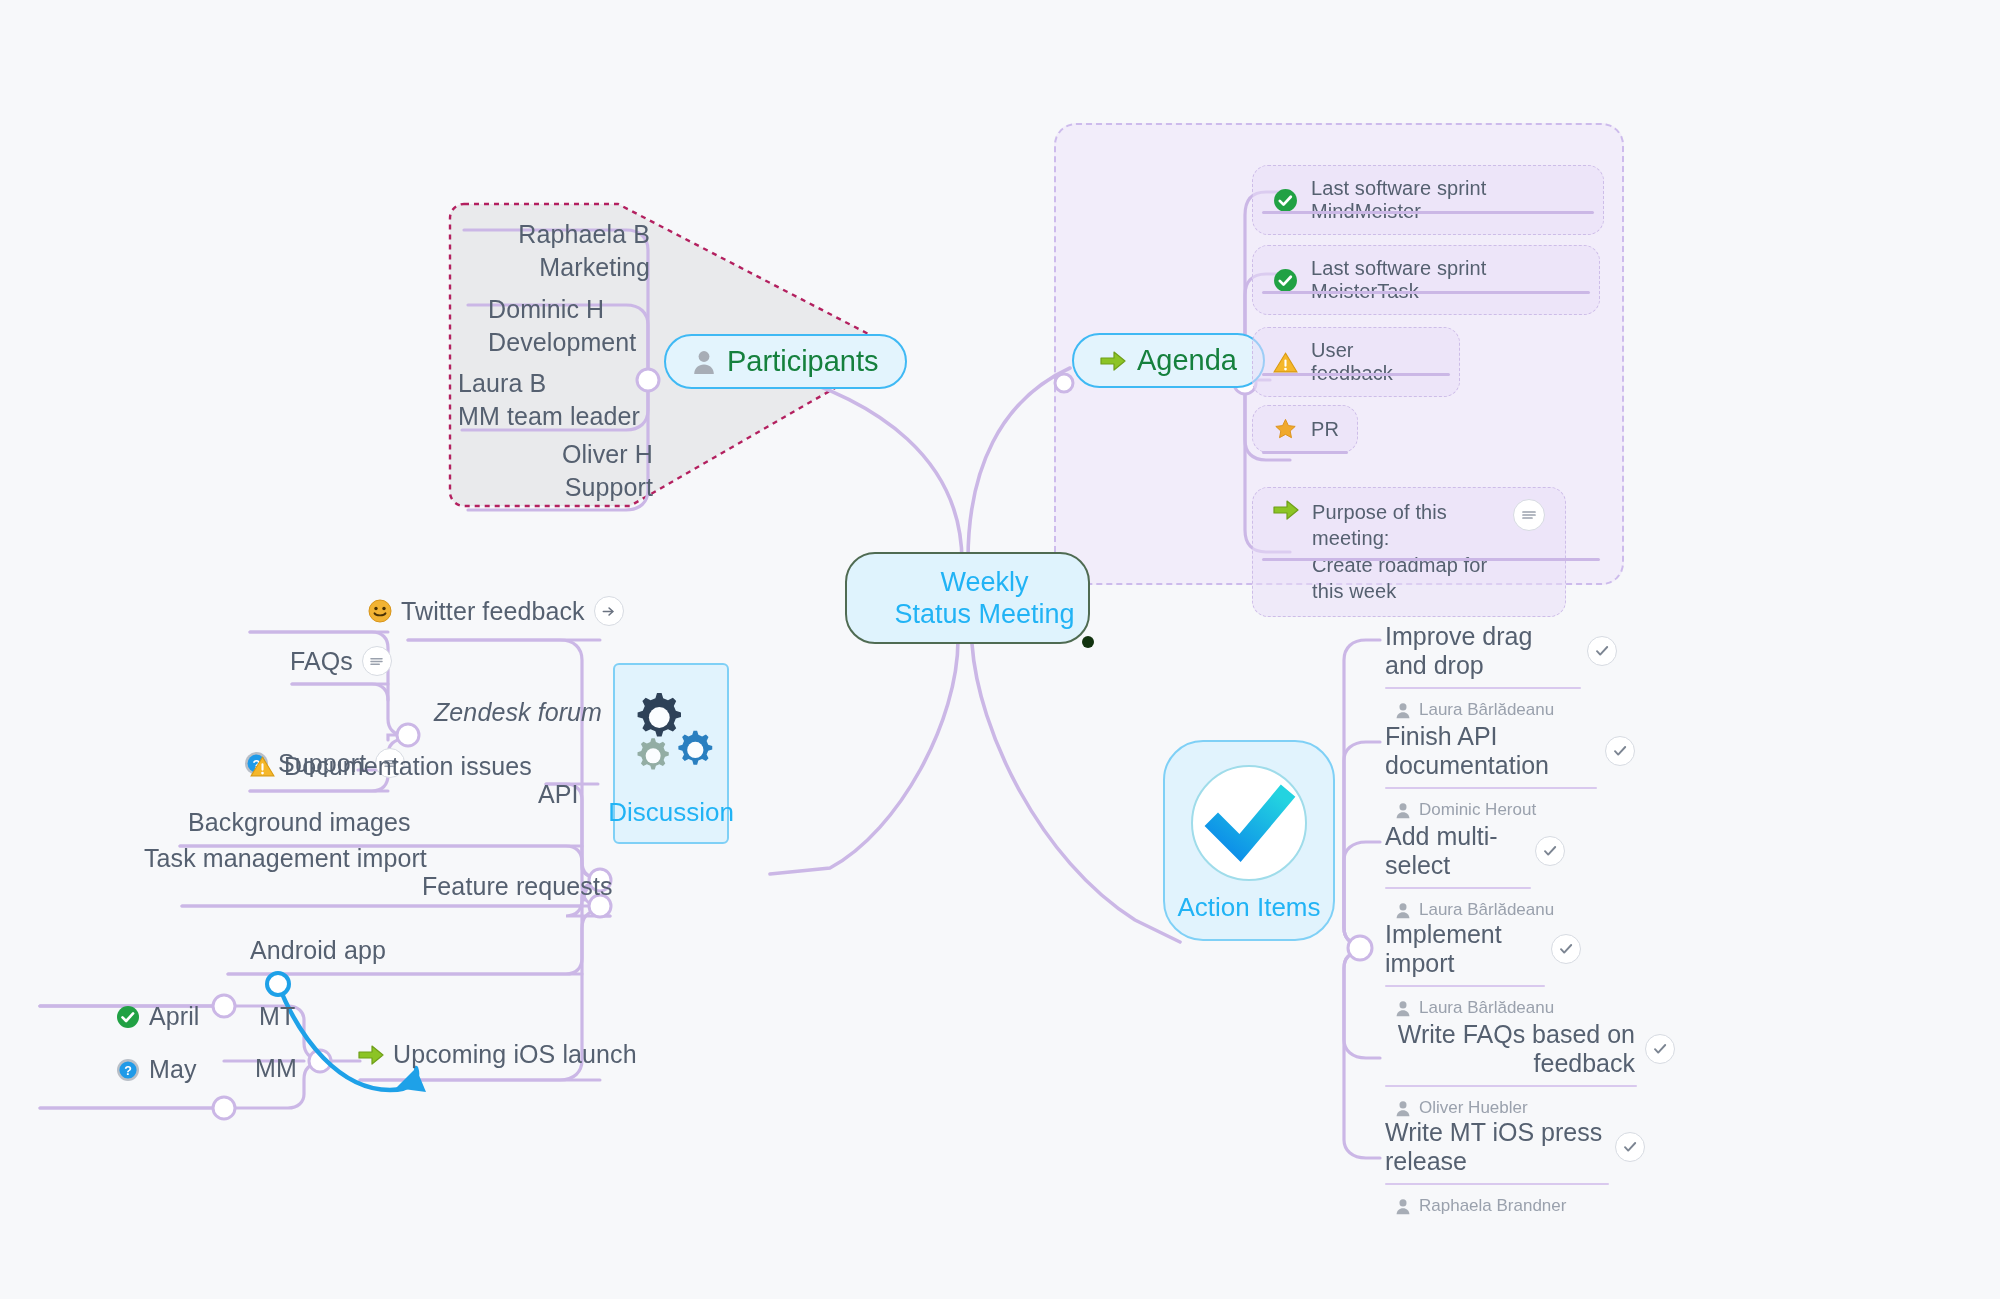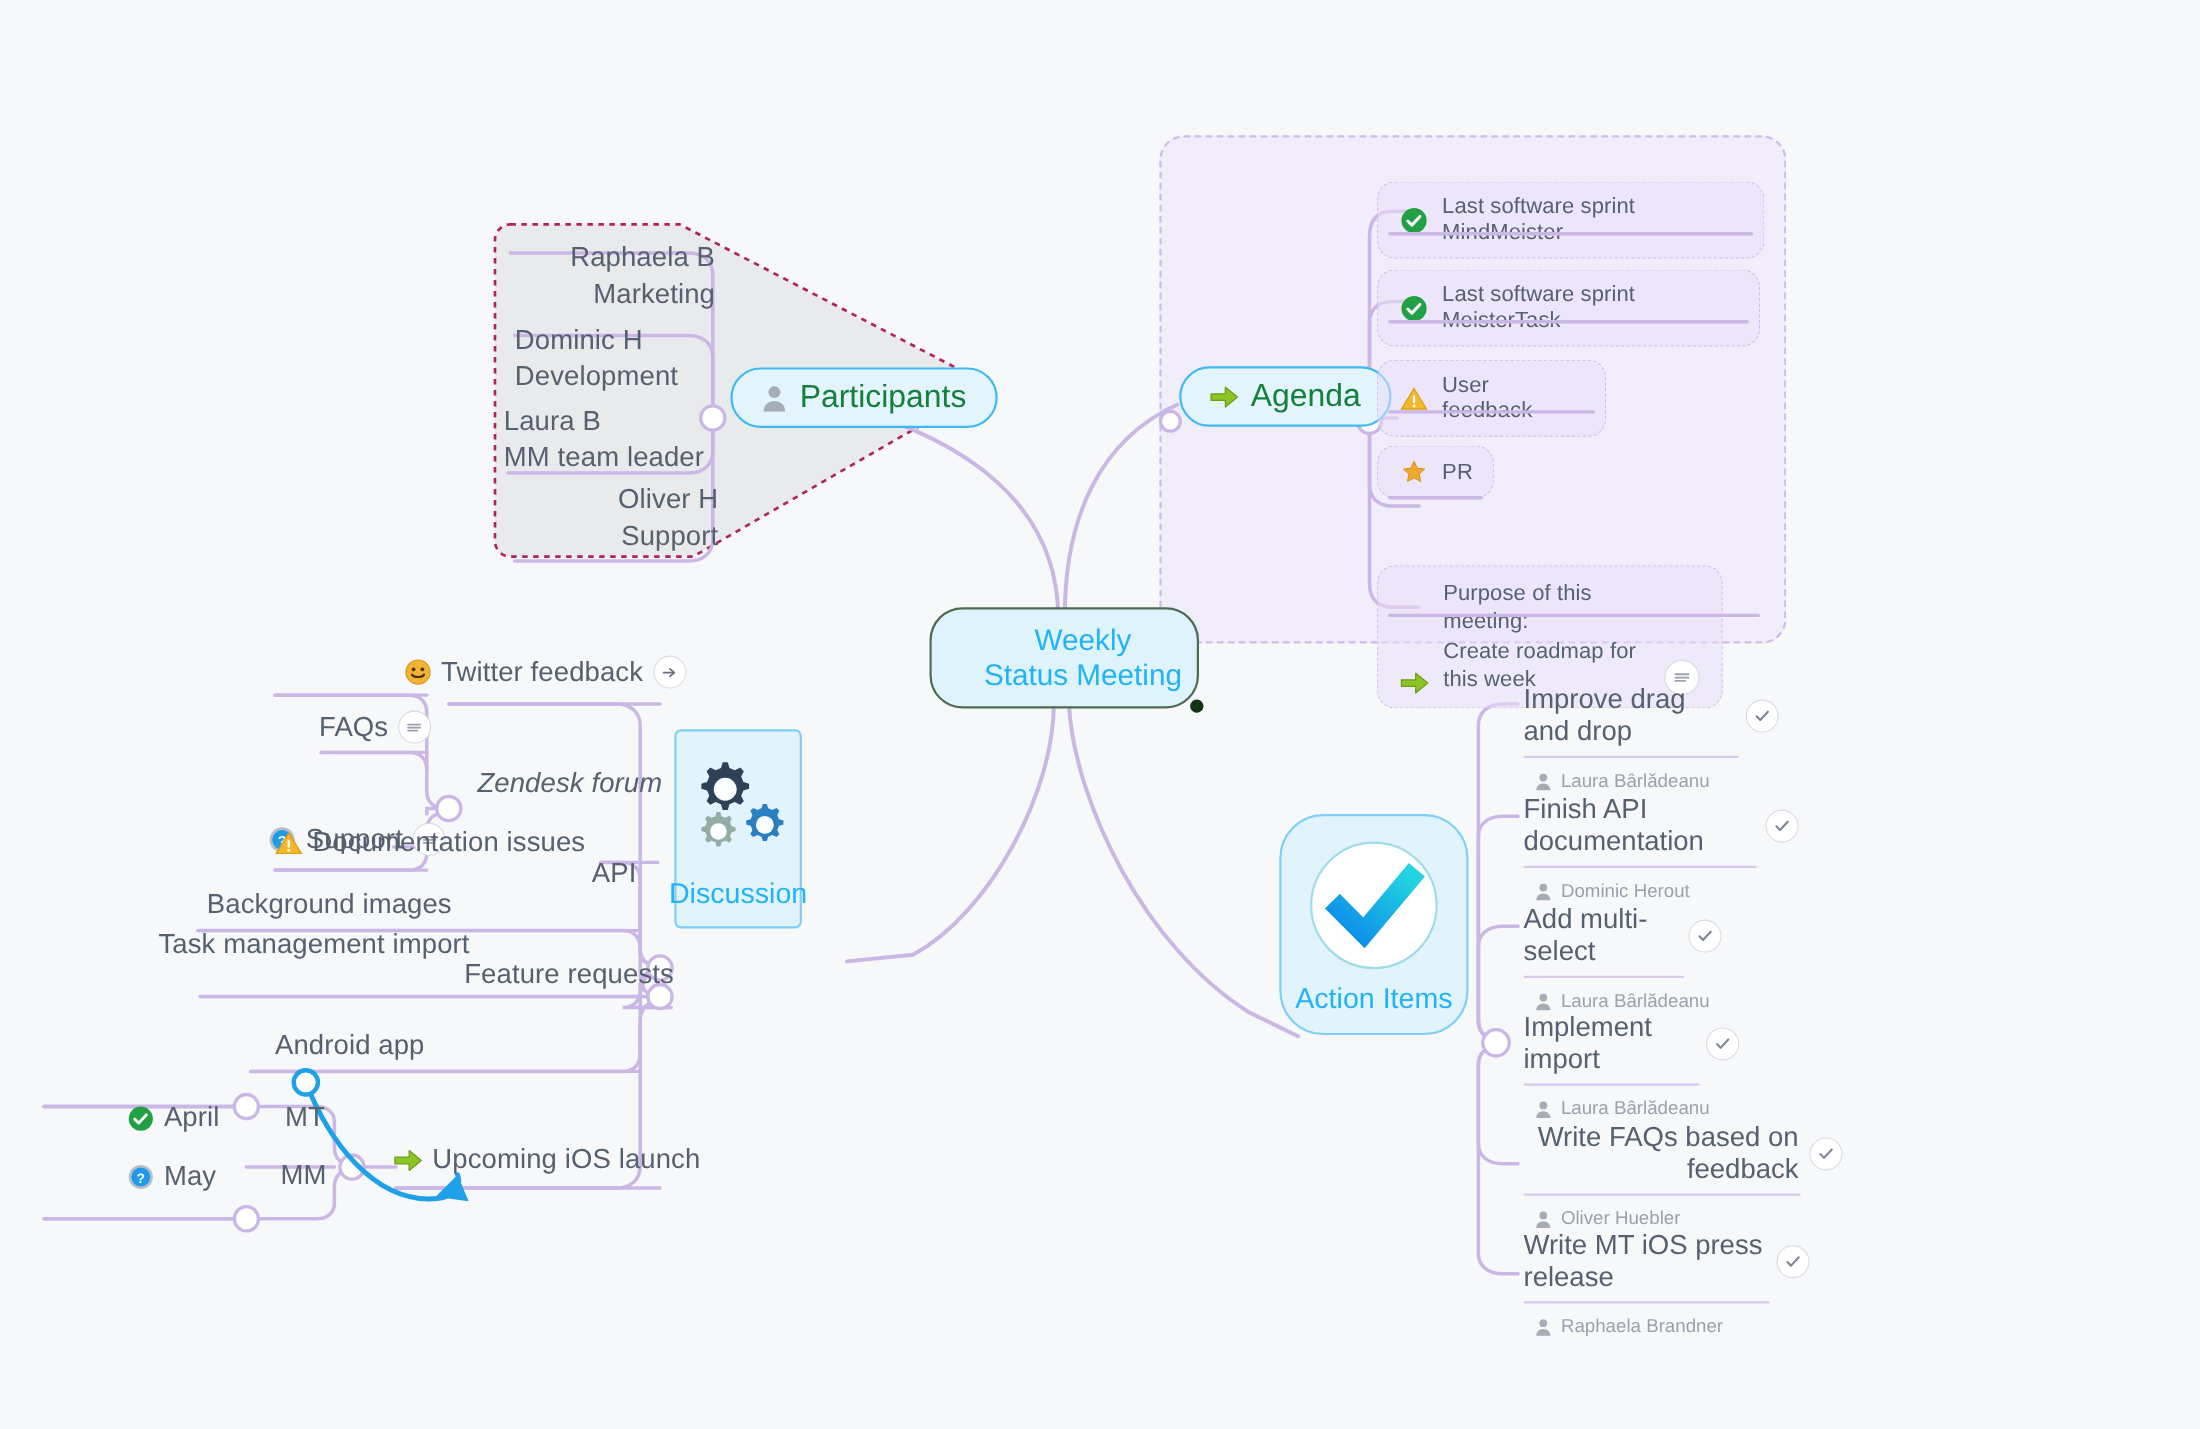--- a/index.html
+++ b/index.html
@@ -285,7 +285,7 @@
       <span>Marketing</span>
     </div>
   </div>
-  <div class="node" style="left:468px;top:293px;">
+  <div class="node" style="left:488px;top:293px;">
     <div class="txt" style="line-height:1.3;text-align:left;width:190px;">
       <span>Dominic H</span><br>
       <span>Development</span>

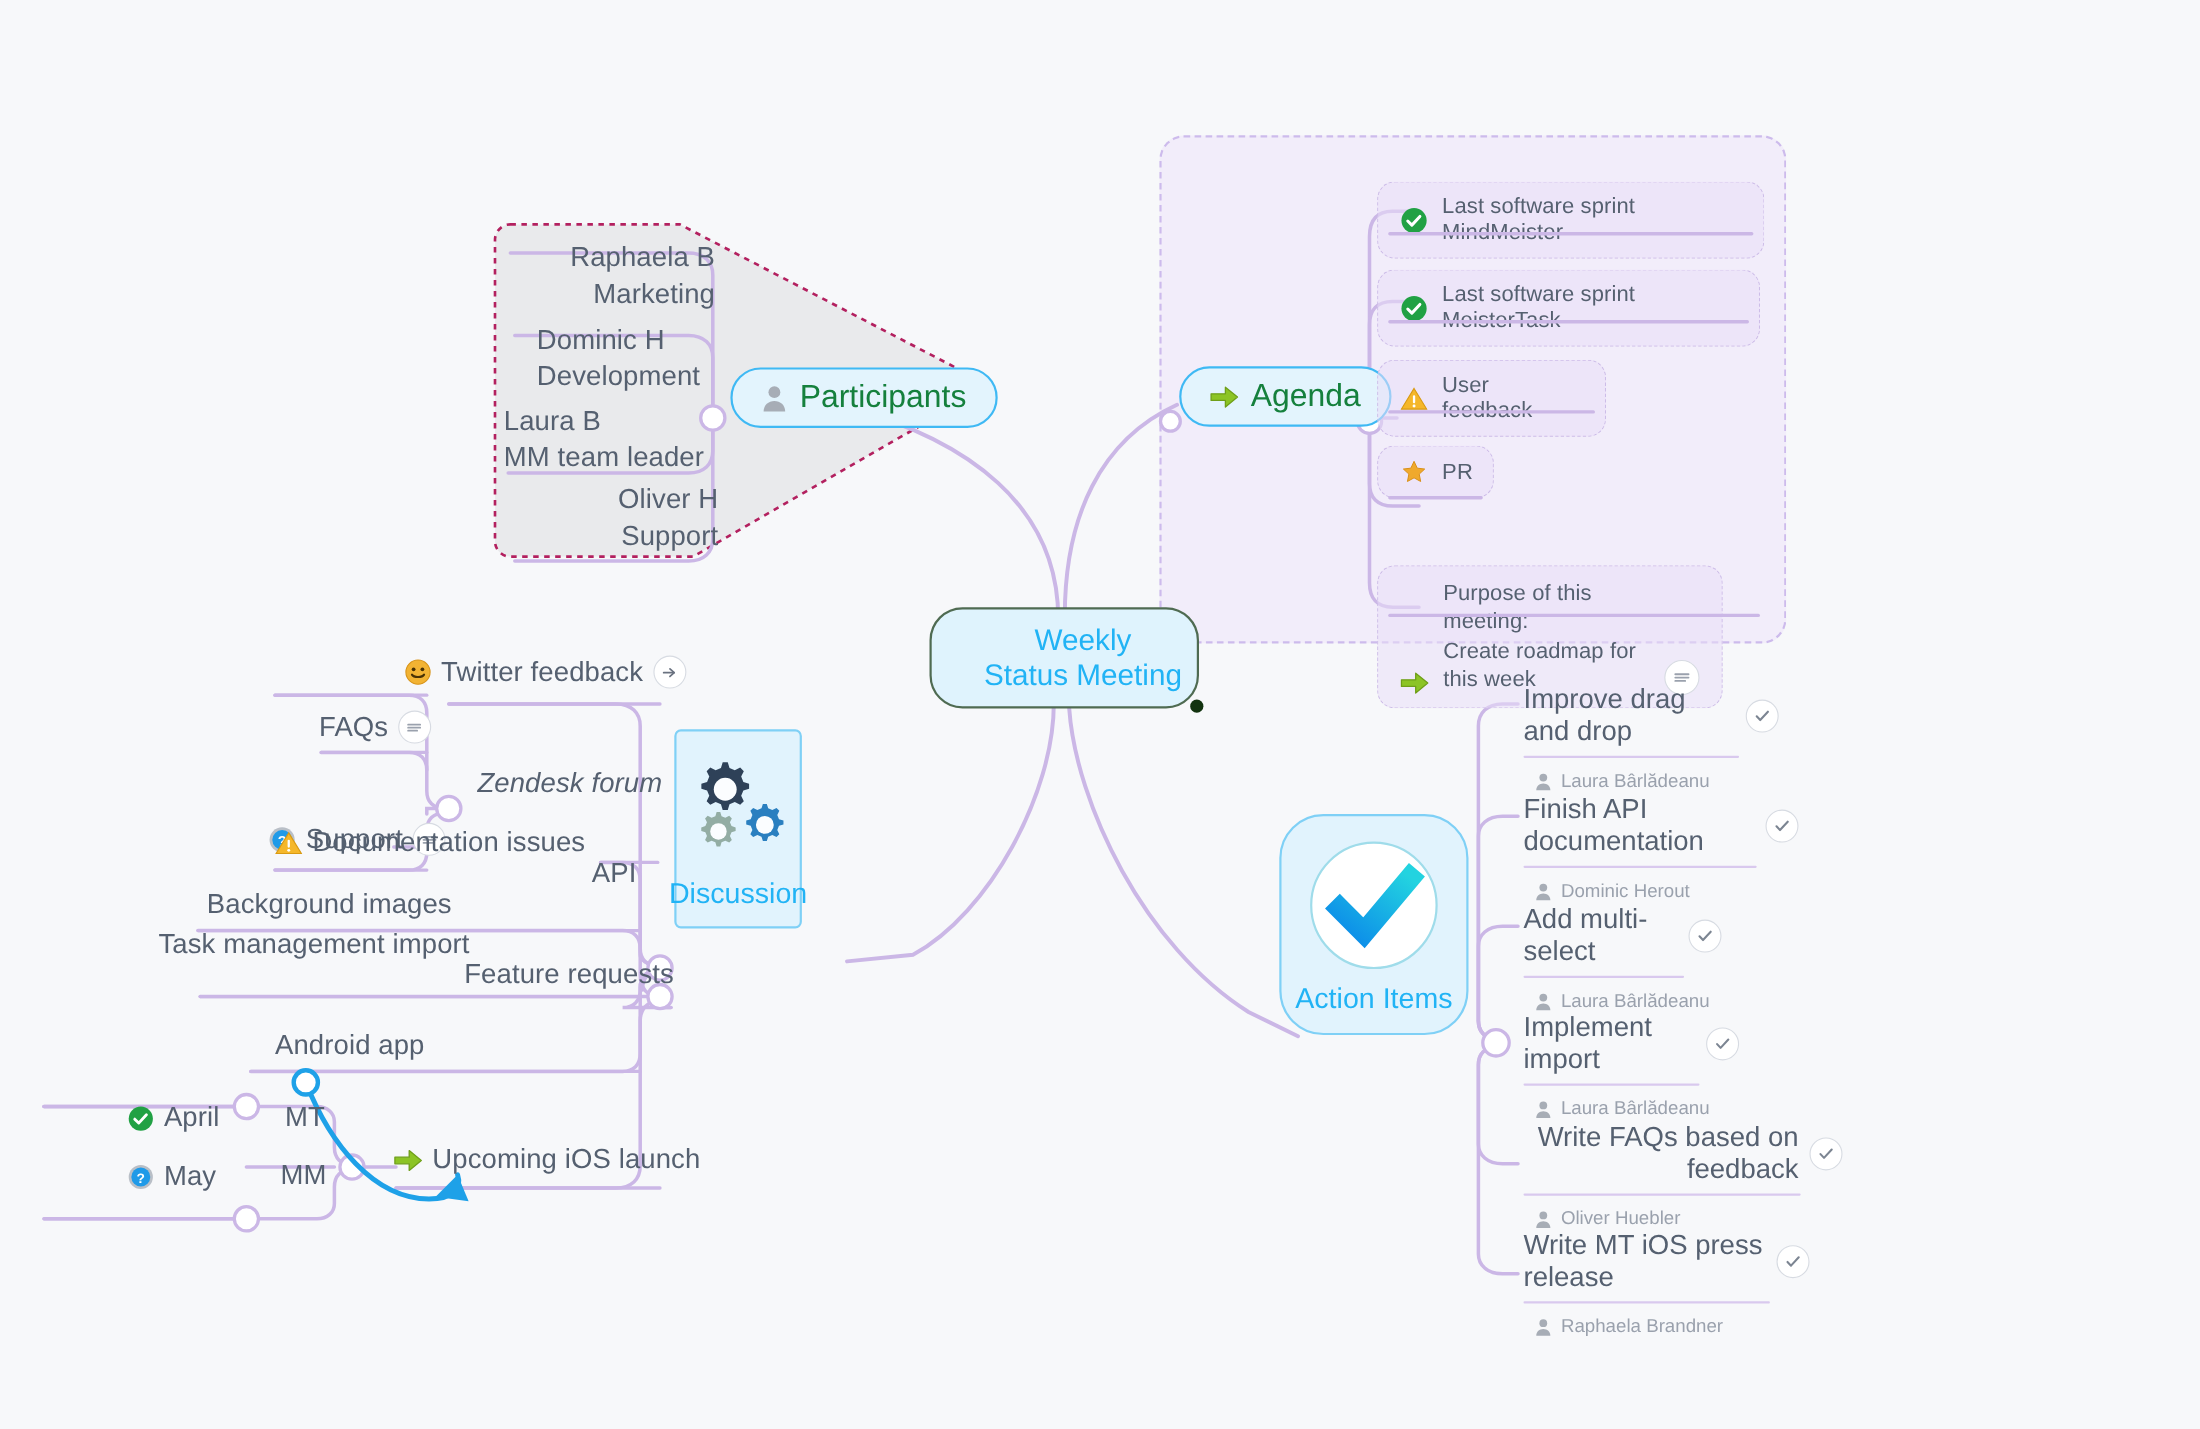--- a/index.html
+++ b/index.html
@@ -245,7 +245,7 @@
   </div>
   <div class="chip-ul" style="left:1262px;top:451px;width:86px;"></div>
 
-  <div class="chip" style="left:1252px;top:514px;width:314px;align-items:flex-end;">
+  <div class="chip" style="left:1252px;top:487px;width:314px;align-items:flex-start;">
     <span class="ico">
       <svg width="26" height="22" viewBox="0 0 26 22">
           <path d="M1 8h13V2l11 9-11 9v-6H1z" fill="#8cc425" stroke="#6f9f19" stroke-width="1.2" stroke-linejoin="round"></path>

